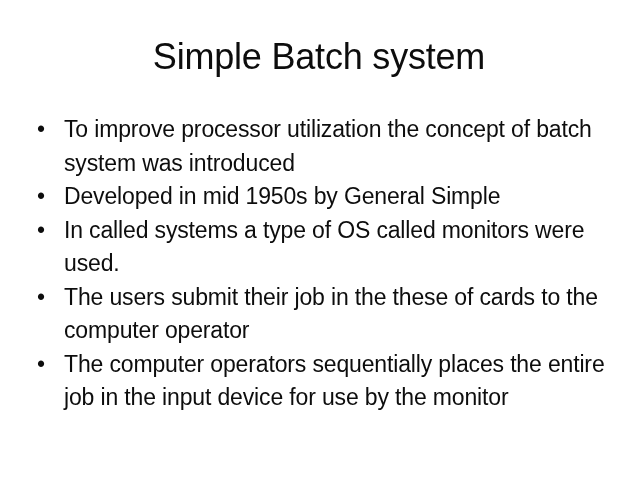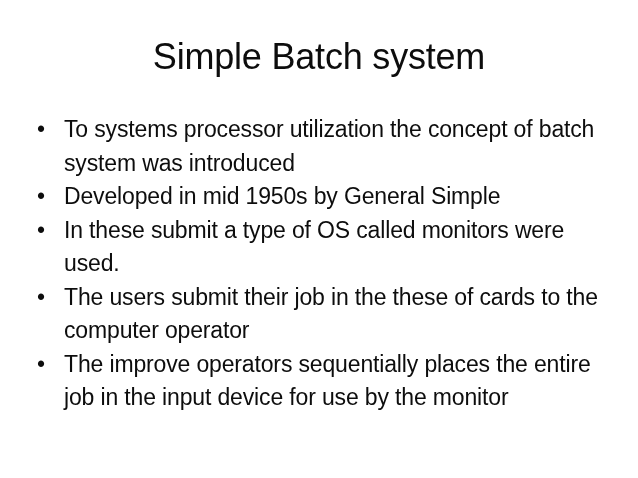--- a/index.html
+++ b/index.html
@@ -86,7 +86,7 @@
 
     <li class="bullet-item">
       <span class="bullet-marker">•</span>
-      <span class="bullet-text">To systems processor utilization the concept of batch system was introduced</span>
+      <span class="bullet-text">To improve processor utilization the concept of batch system was introduced</span>
     </li>
 
     <li class="bullet-item">

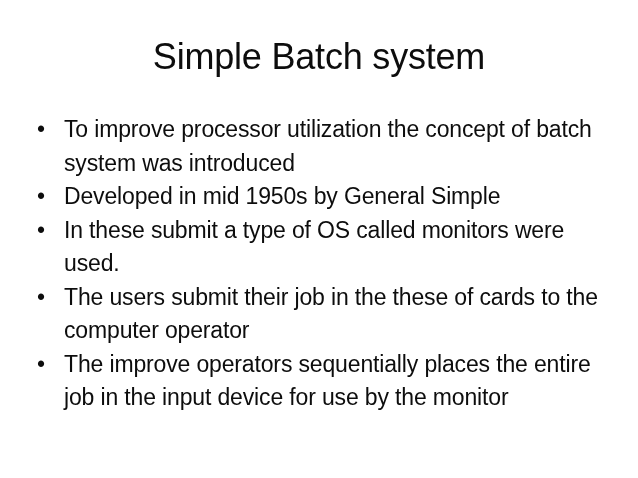--- a/index.html
+++ b/index.html
@@ -96,7 +96,7 @@
 
     <li class="bullet-item">
       <span class="bullet-marker">•</span>
-      <span class="bullet-text">In these submit a type of OS called monitors were used.</span>
+      <span class="bullet-text">In called systems a type of OS called monitors were used.</span>
     </li>
 
     <li class="bullet-item">

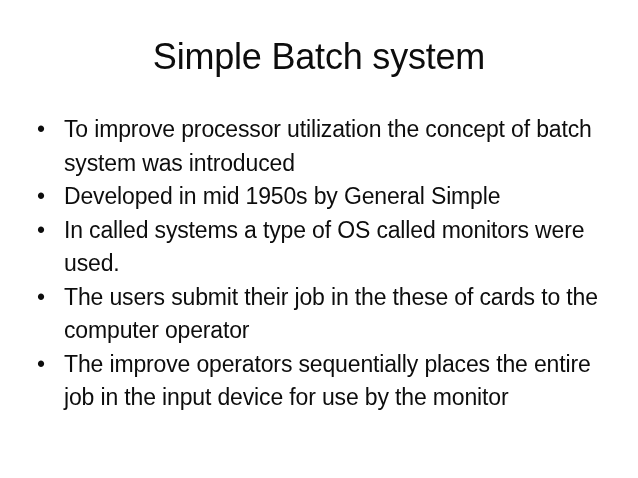--- a/index.html
+++ b/index.html
@@ -106,7 +106,7 @@
 
     <li class="bullet-item">
       <span class="bullet-marker">•</span>
-      <span class="bullet-text">The improve operators sequentially places the entire job in the input device for use by the monitor</span>
+      <span class="bullet-text">The computer operators sequentially places the entire job in the input device for use by the monitor</span>
     </li>
 
   </ul>

